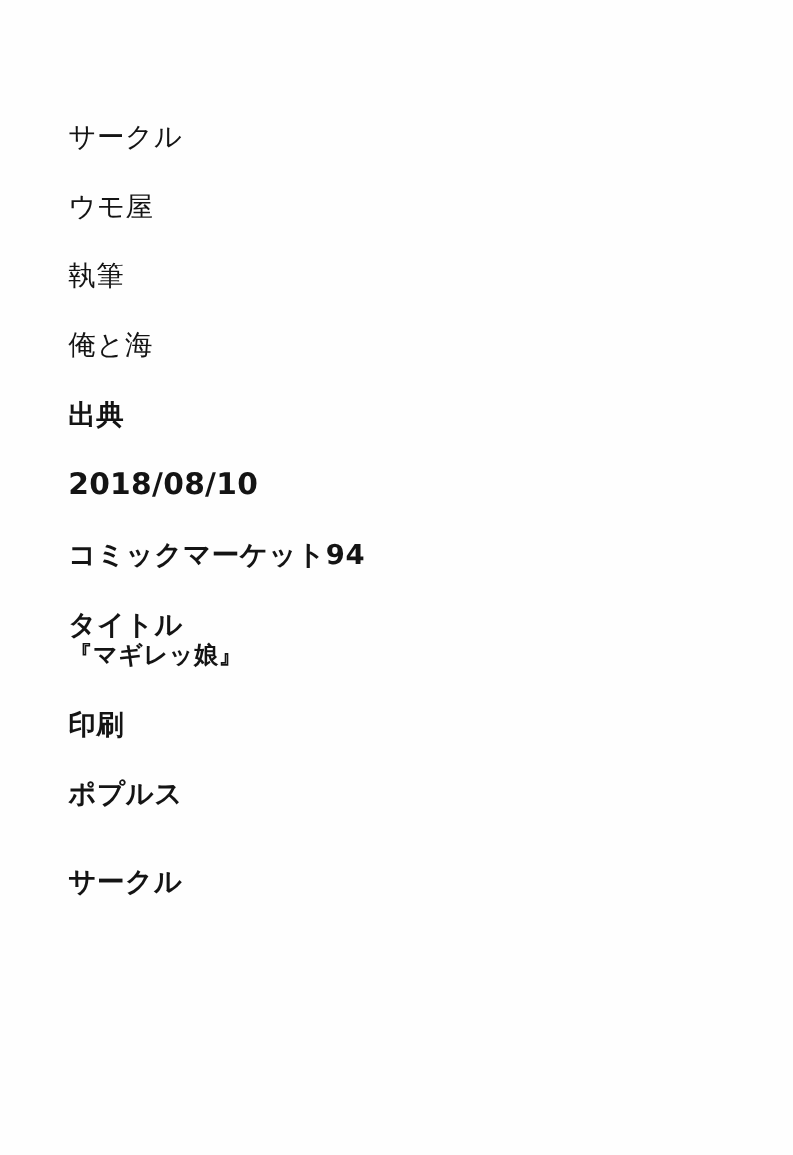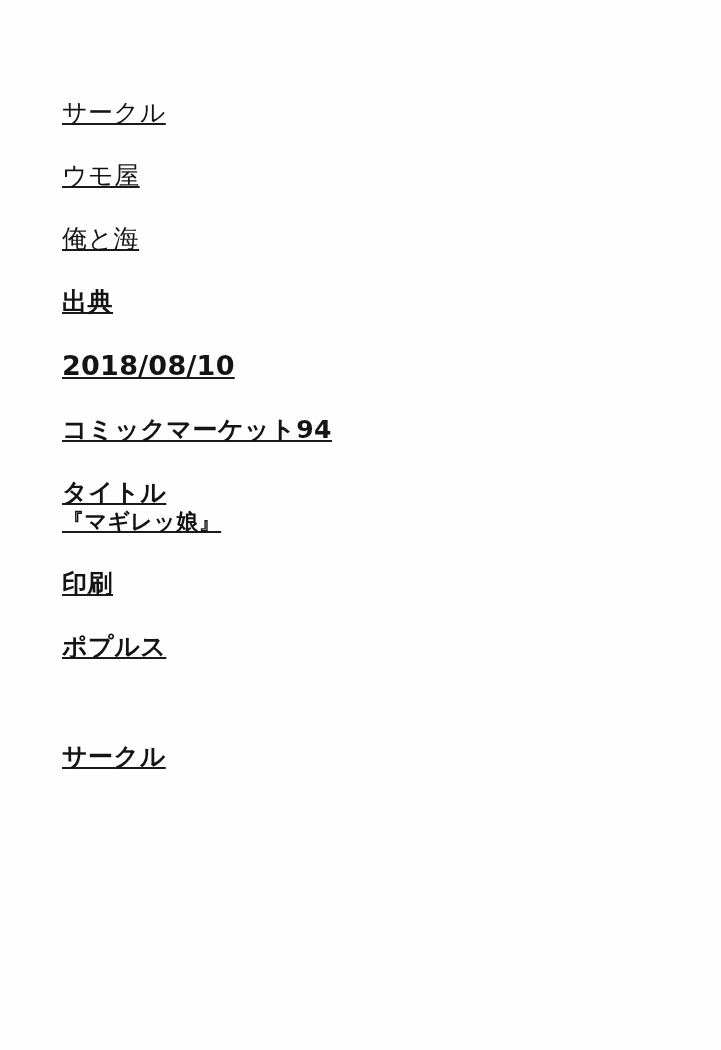--- a/index.html
+++ b/index.html
@@ -24,9 +24,8 @@
   .colophon {
     position: absolute;
     left: 62px;
-    top: 100px;
+    top: 112px;
     width: 560px;
-    text-decoration: underline;
   }
   .line {
     font-size: 25px;

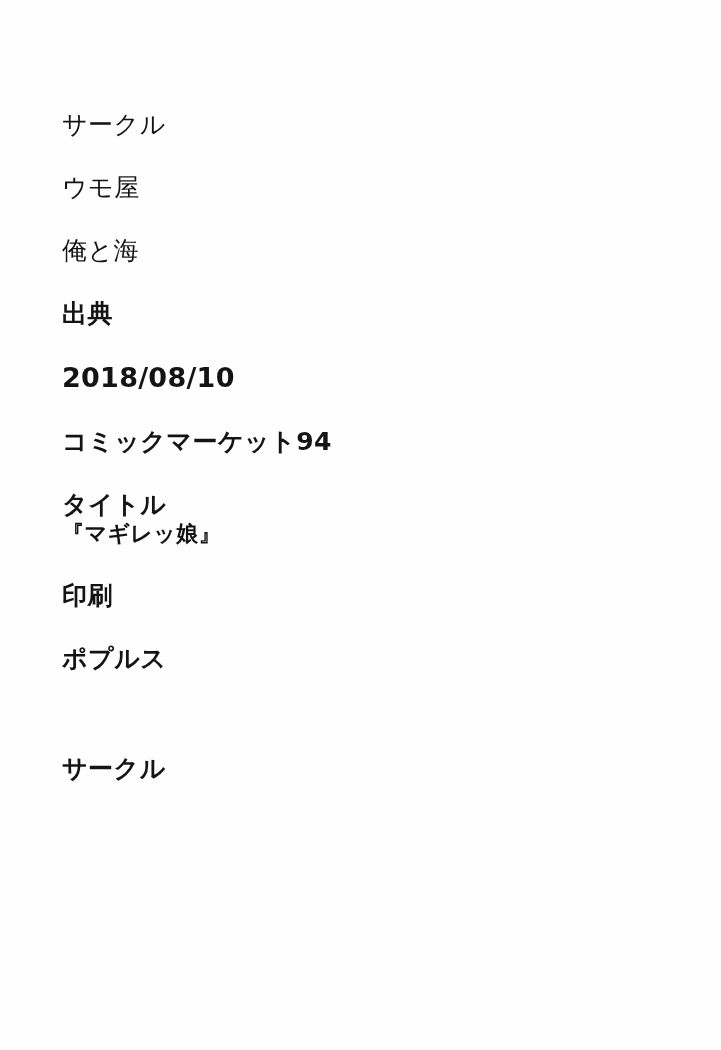--- a/index.html
+++ b/index.html
@@ -85,6 +85,7 @@
 
     <div class="line blk">ウモ屋</div>
 
+    <div class="line blk">執筆</div>
 
     <div class="line blk">俺と海</div>
 

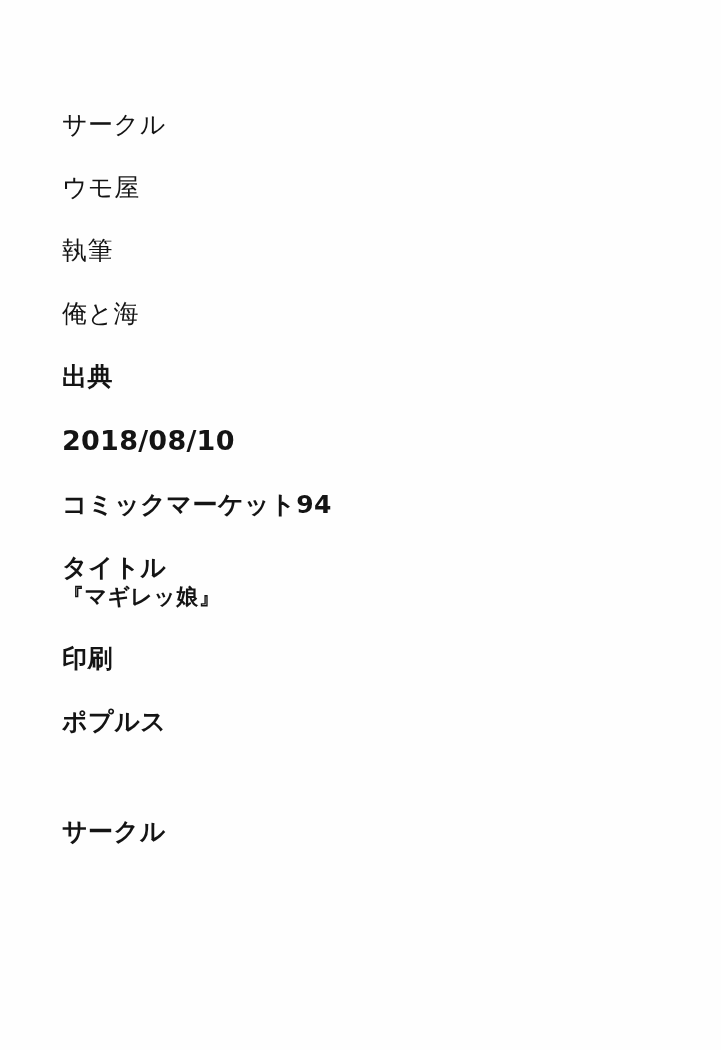--- a/index.html
+++ b/index.html
@@ -42,7 +42,7 @@
     margin-bottom: 6px;
   }
   .blk.big-gap {
-    margin-bottom: 85px;
+    margin-bottom: 55px;
   }
   .label {
     font-weight: 400;

